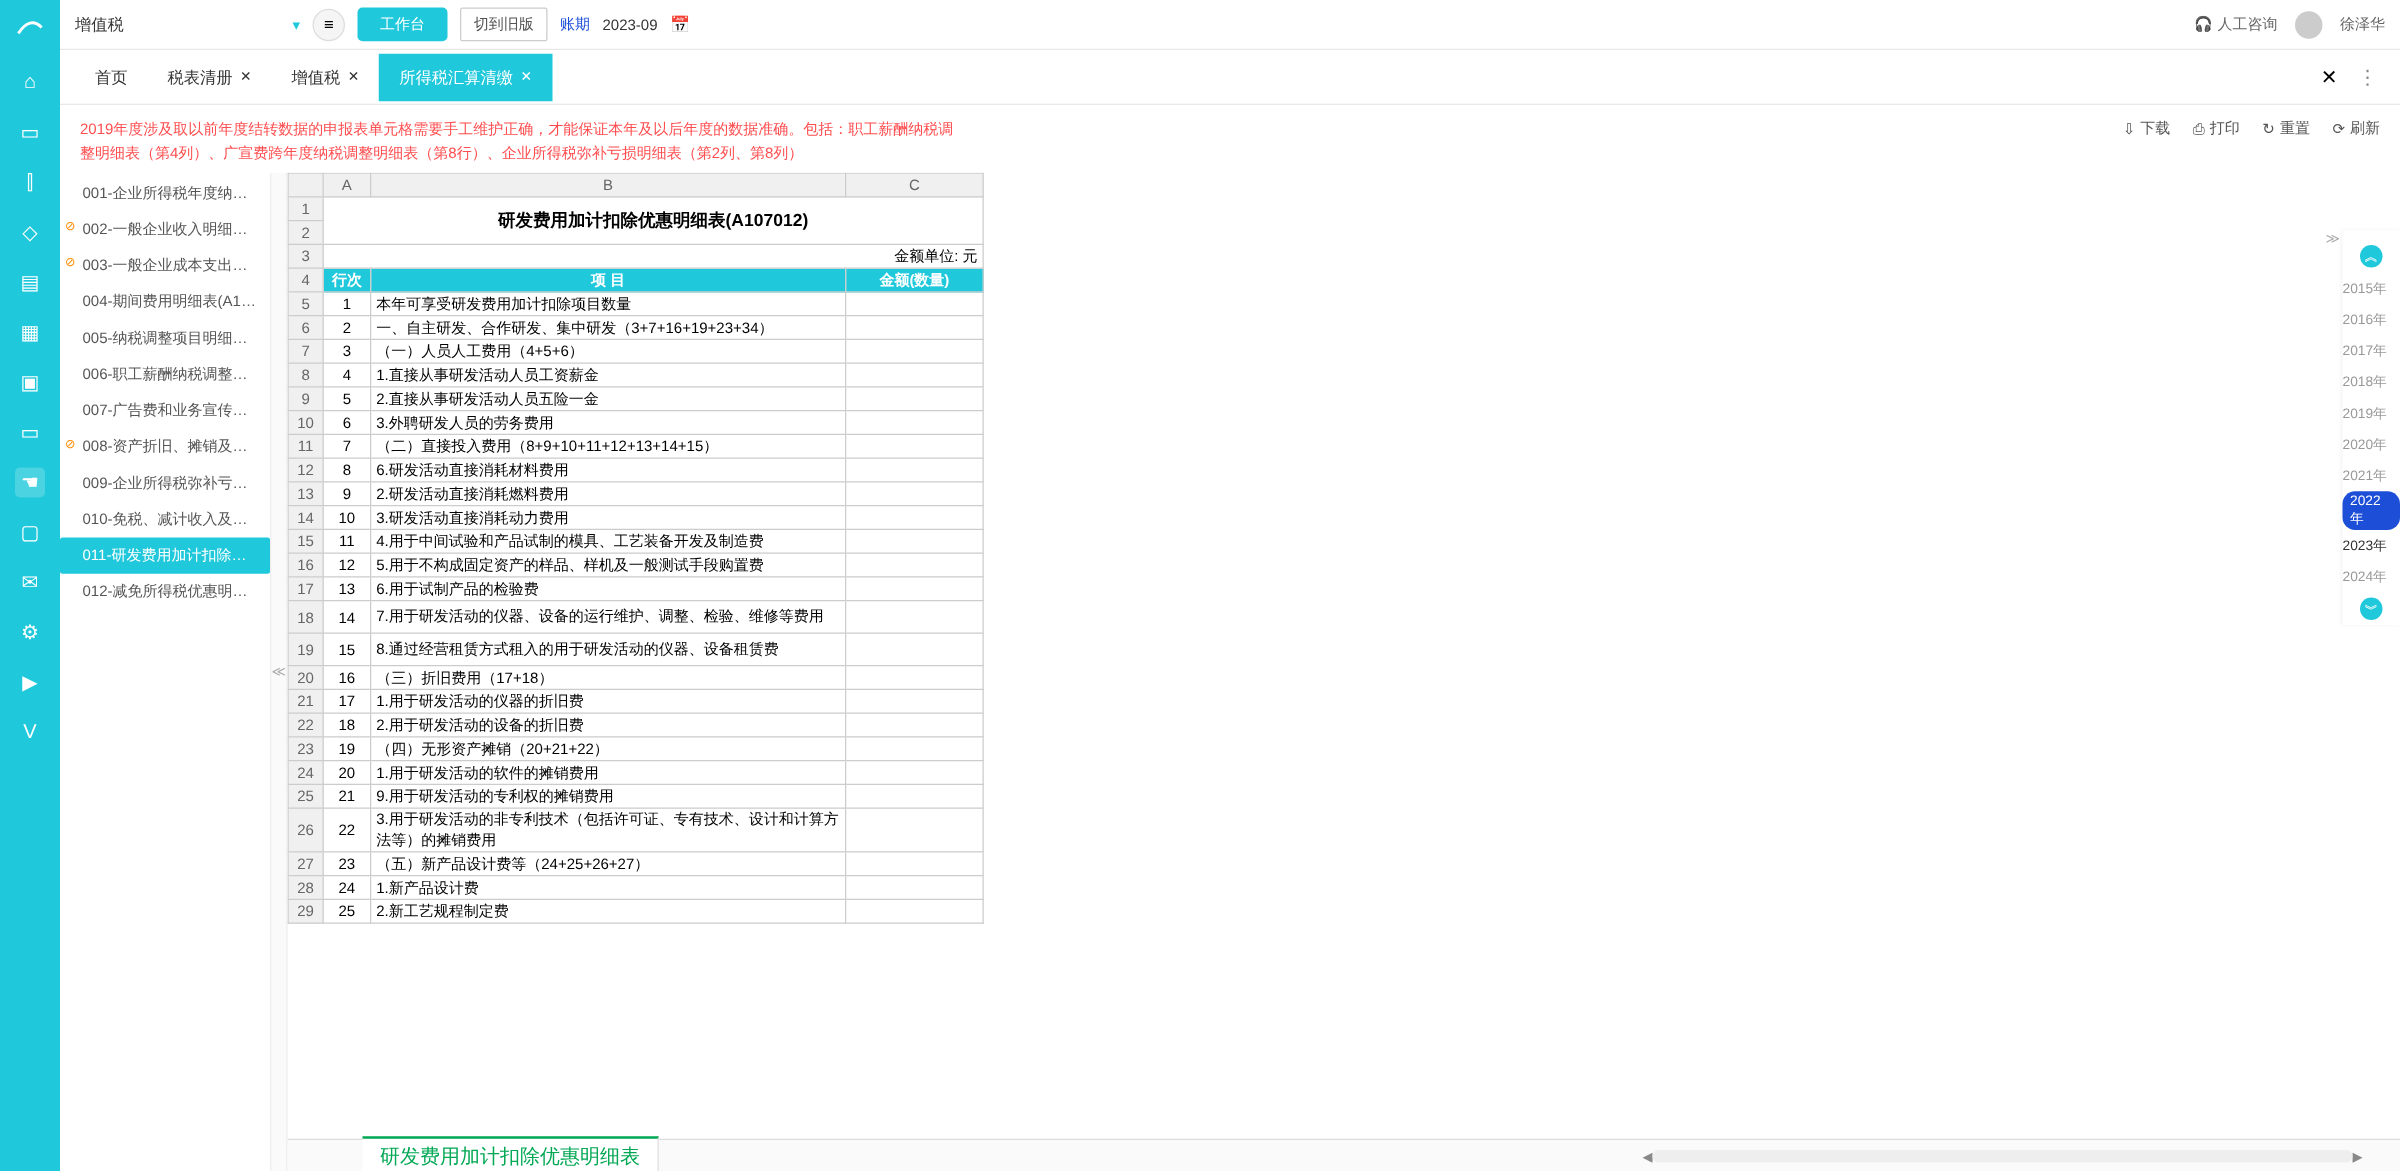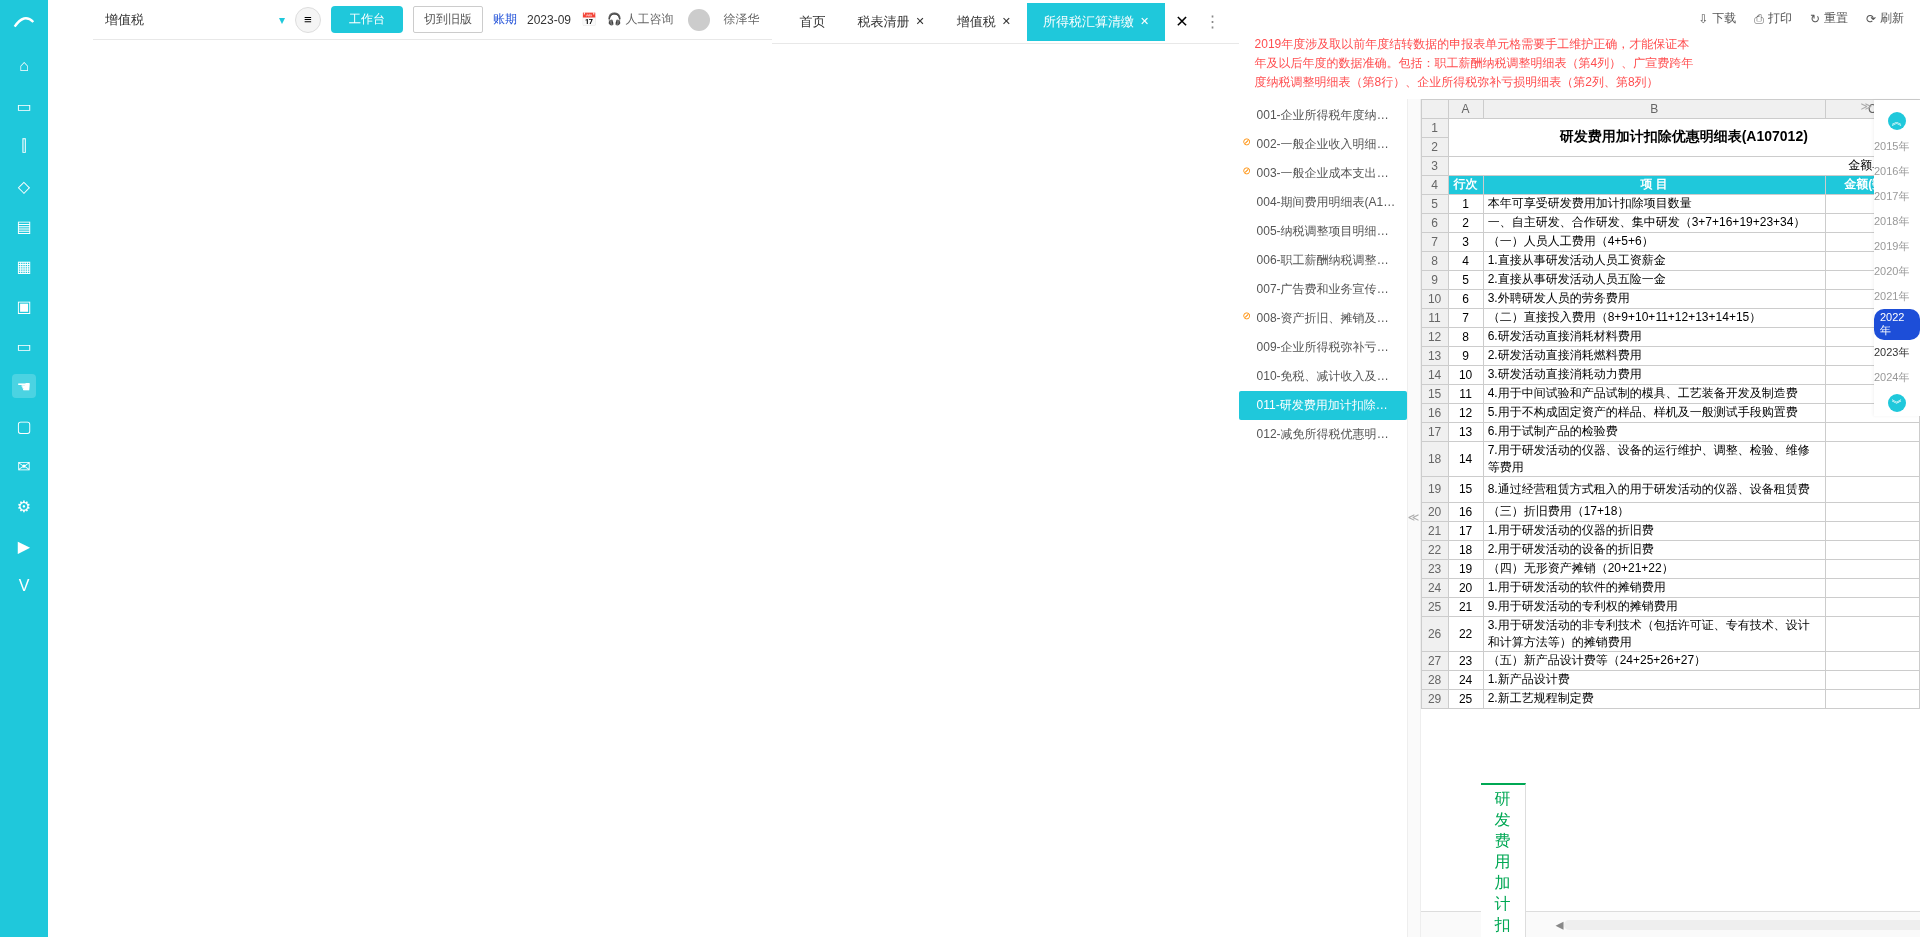--- a/index.html
+++ b/index.html
@@ -9,7 +9,7 @@
 .sidebar-left .logo { width: 28px; height: 28px; margin-bottom: 8px; }
 .sidebar-left .nav-icon { width: 24px; height: 24px; display: flex; align-items: center; justify-content: center; color: white; cursor: pointer; margin: 6px 0; font-size: 16px; }
 .sidebar-left .nav-icon.active { background: rgba(255,255,255,0.2); border-radius: 4px; }
-.main-area { flex: 1; display: flex; flex-direction: row; background: white; padding-left: 45px; }
+.main-area { flex: 1; display: flex; flex-direction: column; background: white; }
 .topbar { height: 40px; display: flex; align-items: center; padding: 0 12px; border-bottom: 1px solid #e8e8e8; gap: 10px; }
 .dropdown { display: flex; align-items: center; gap: 6px; min-width: 180px; cursor: pointer; font-size: 13px; color: #333; }
 .dropdown .chevron { color: #1fc8db; font-size: 12px; }

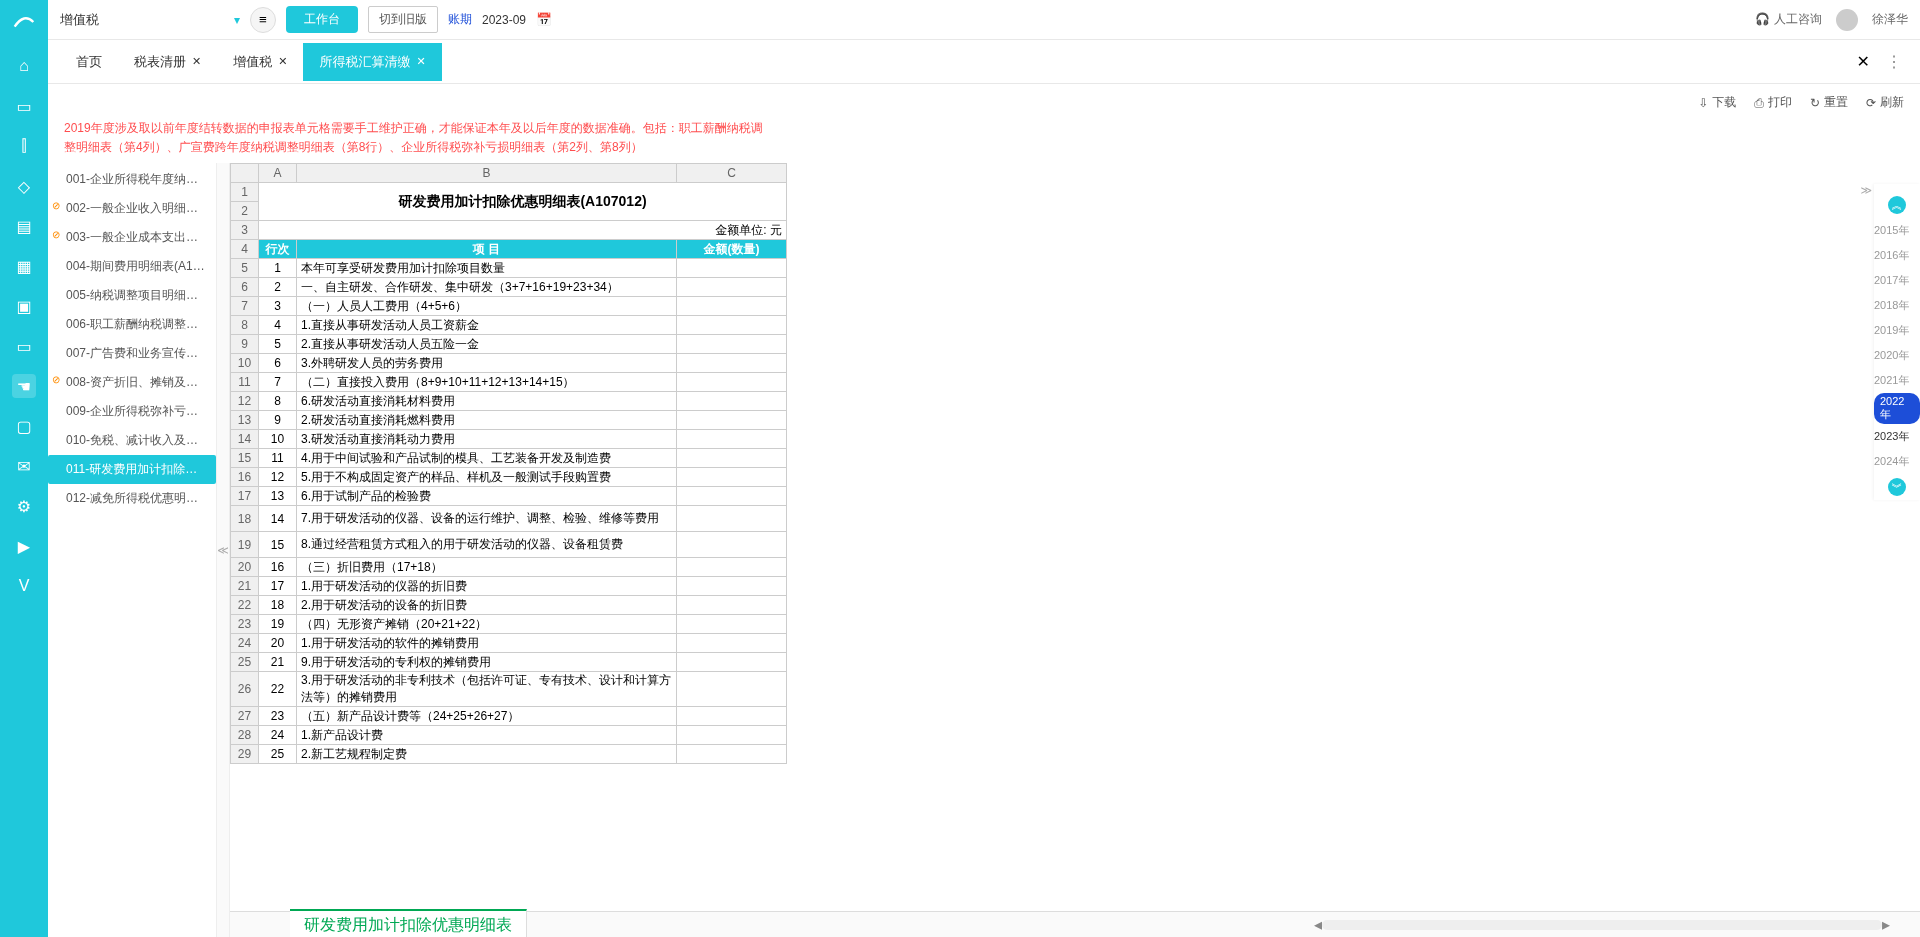--- a/index.html
+++ b/index.html
@@ -28,7 +28,7 @@
 .tabbar .close-all { margin-left: auto; font-size: 16px; cursor: pointer; padding: 0 8px; }
 .content-wrap { flex: 1; display: flex; flex-direction: column; overflow: hidden; position: relative; }
 .warn-bar { display: flex; padding: 10px 16px 6px; align-items: flex-start; }
-.warn-text { color: #ff4d4f; font-size: 12px; line-height: 1.6; flex: 1; max-width: 700px; margin-top: 25px; }
+.warn-text { color: #ff4d4f; font-size: 12px; line-height: 1.6; flex: 1; max-width: 700px; }
 .action-bar { display: flex; gap: 18px; font-size: 12px; color: #555; margin-left: auto; align-items: center; }
 .action-btn { display: flex; align-items: center; gap: 4px; cursor: pointer; }
 .body-row { flex: 1; display: flex; overflow: hidden; }

